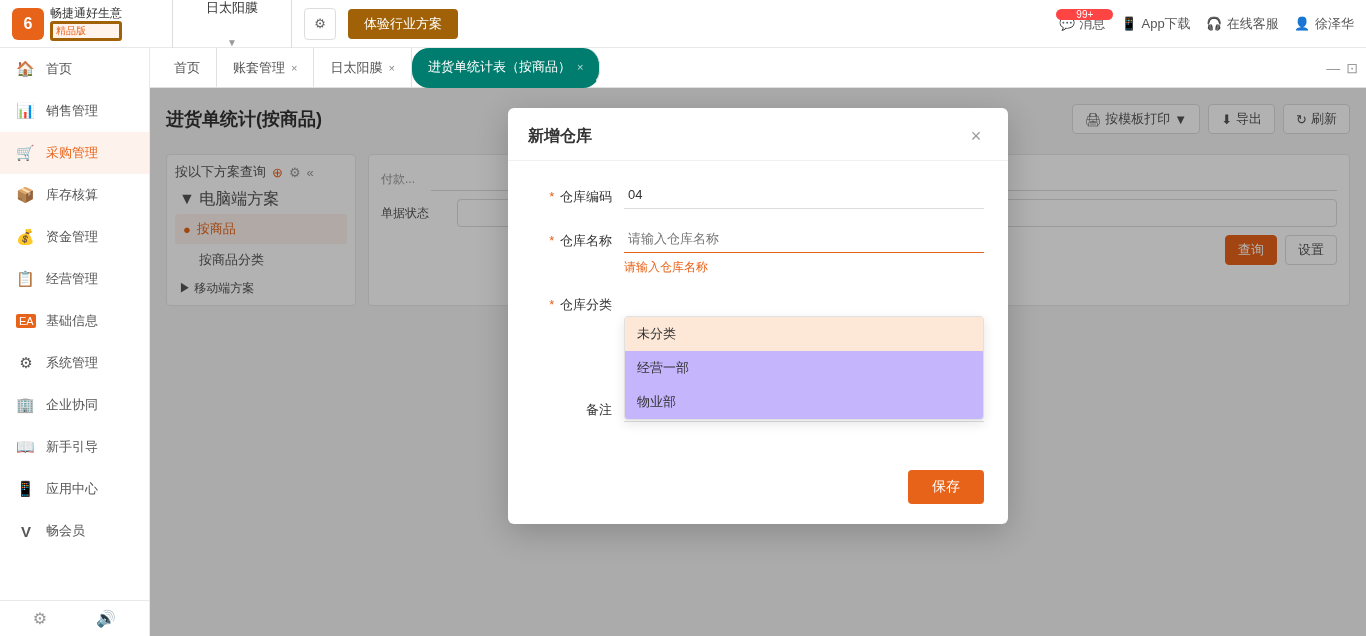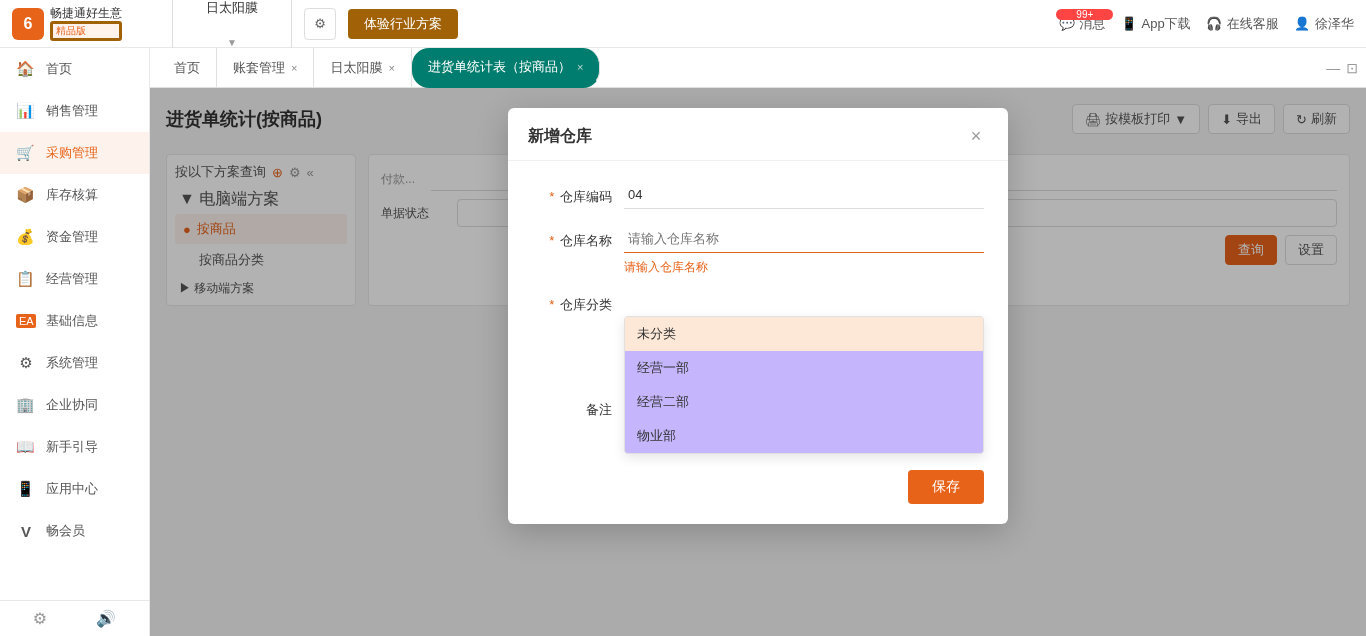--- a/index.html
+++ b/index.html
@@ -452,9 +452,6 @@
                   <span>经营一部</span>
                 </div>
                 <div class="dropdown-item">
-                  <span>经营二部</span>
-                </div>
-                <div class="dropdown-item">
                   <span>物业部</span>
                 </div>
               </div>

